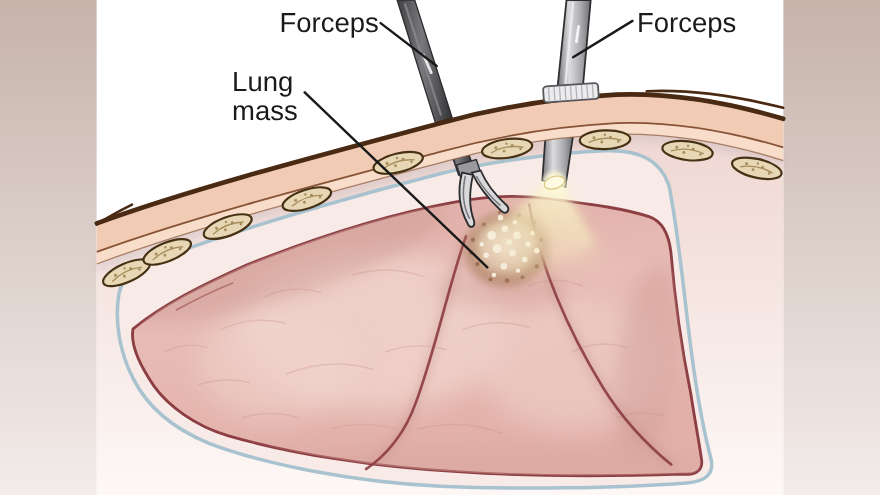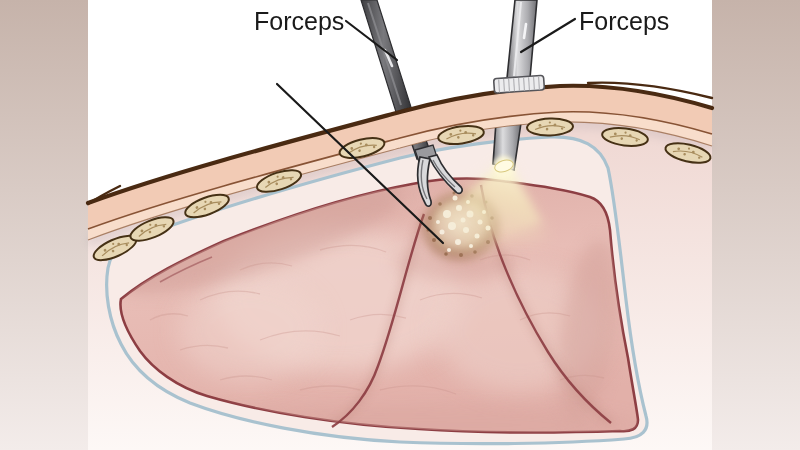--- a/index.html
+++ b/index.html
@@ -246,6 +246,7 @@
 
 <div class="label" style="left:254px;top:8px">Forceps</div>
 <div class="label" style="left:579px;top:8px">Forceps</div>
+<div class="label wrap" style="left:211px;top:62px">Lung mass</div>
 </div>
 
 </body></html>

